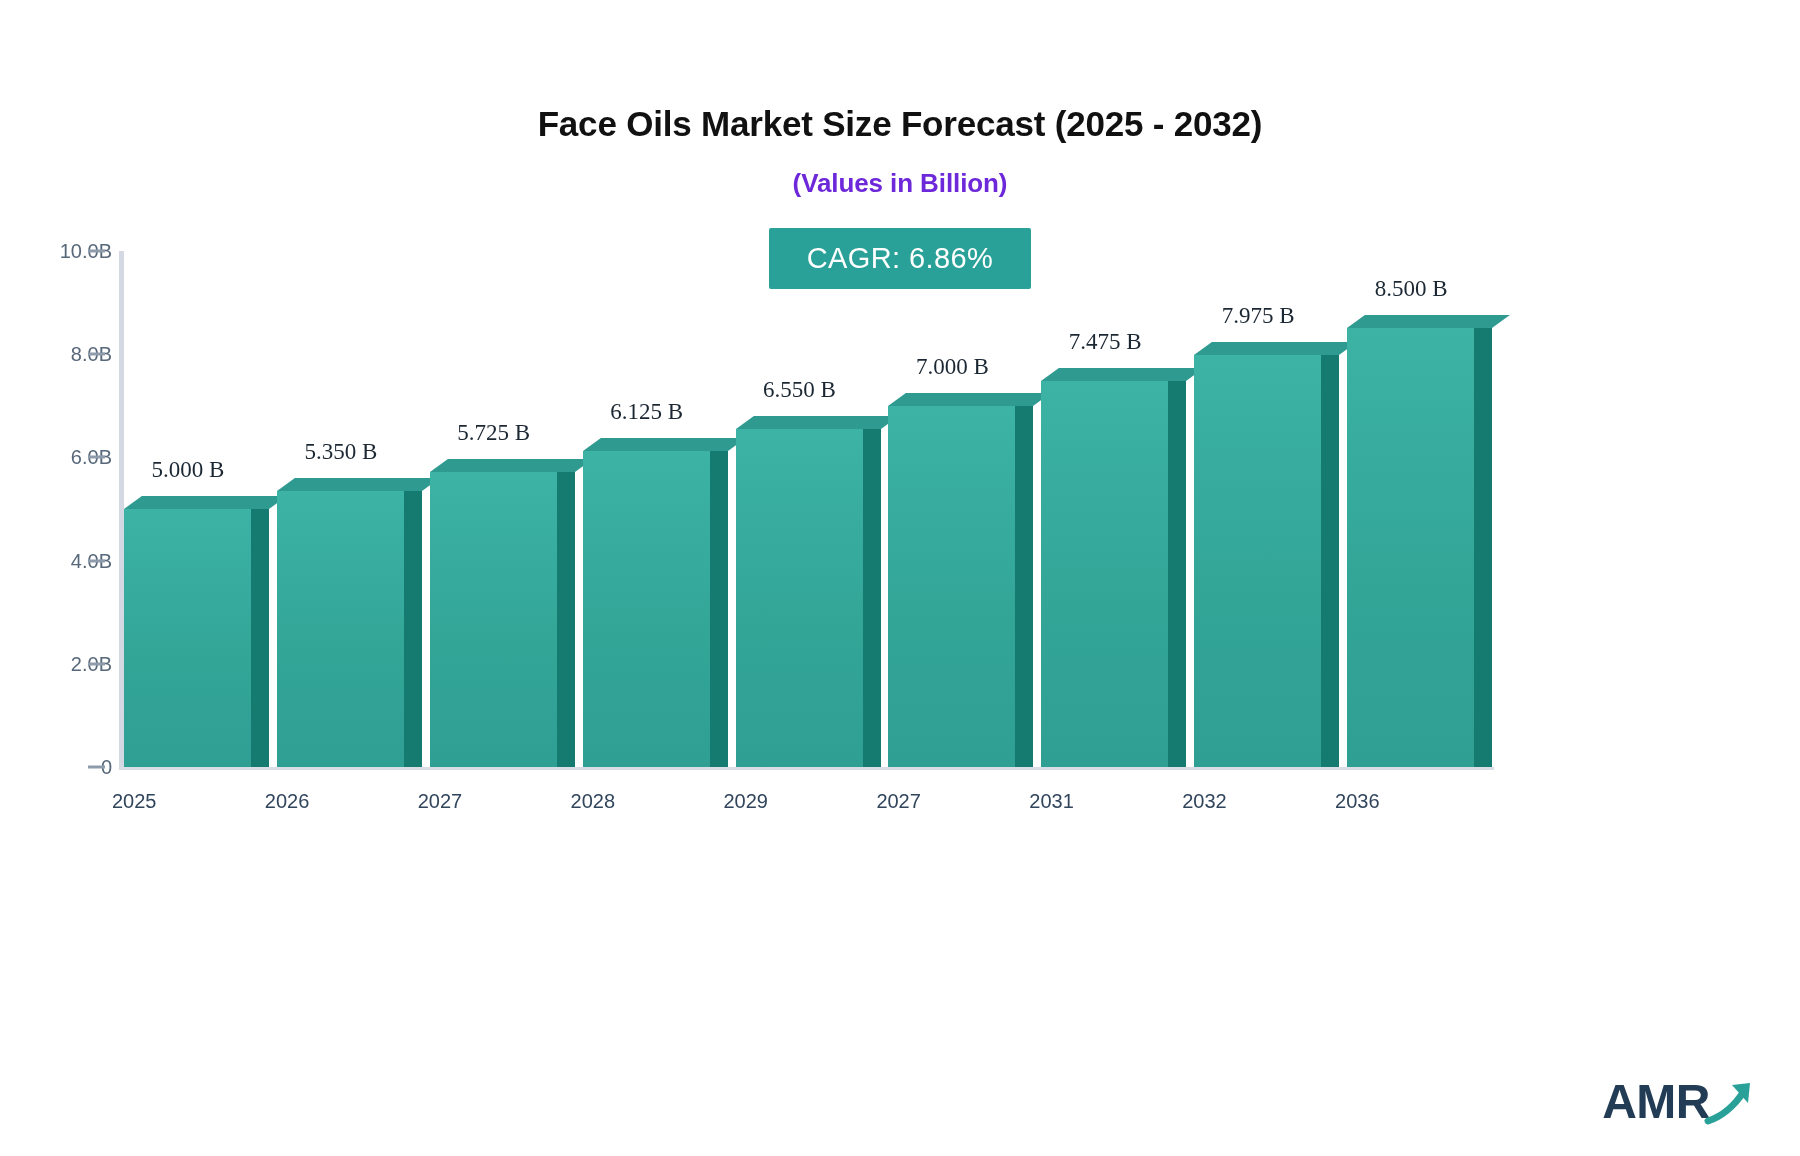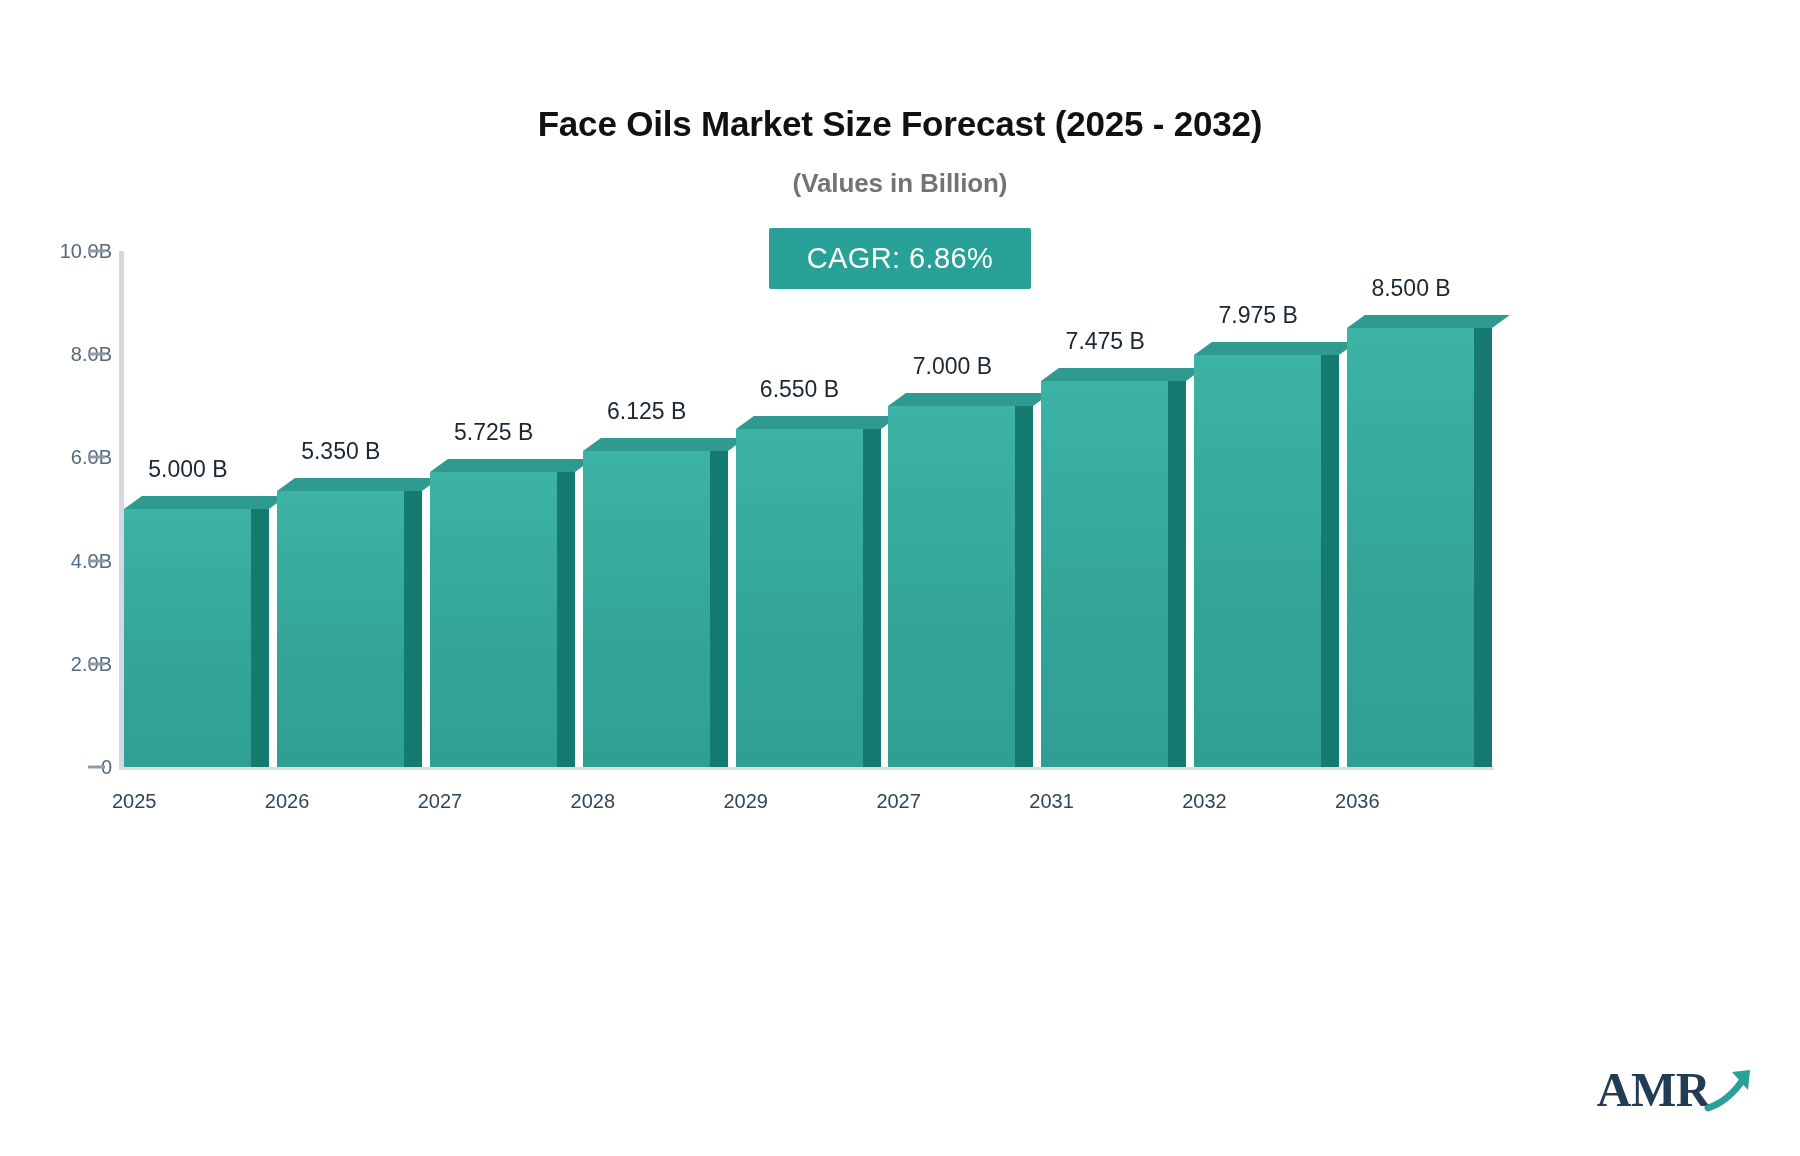--- a/index.html
+++ b/index.html
@@ -35,7 +35,7 @@
     padding-top: 12px;
     font-size: 26px;
     font-weight: bold;
-    color: #737373;
+    color: #6d28d9;
     letter-spacing: -0.1px;
   }
 

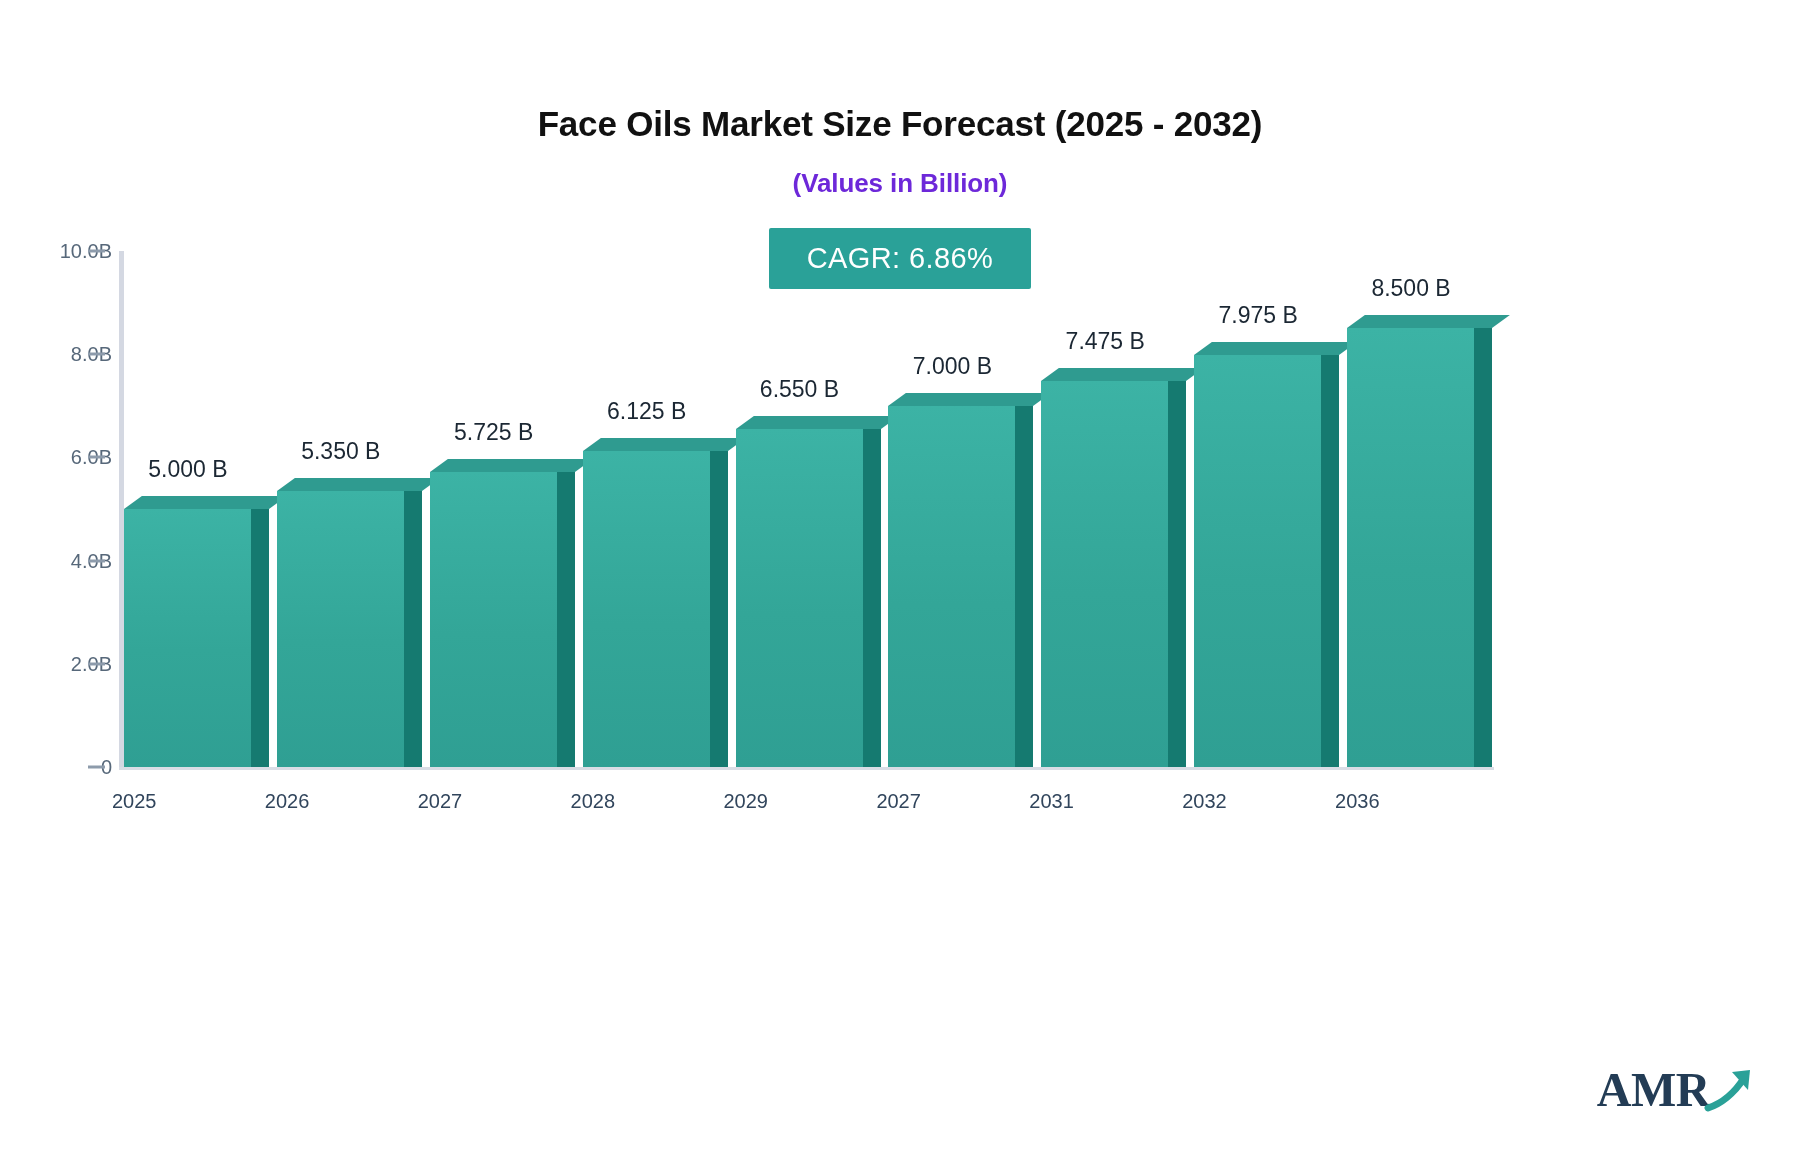--- a/index.html
+++ b/index.html
@@ -158,6 +158,7 @@
     font-size: 23px;
     color: #1b2733;
     white-space: nowrap;
+    font-family: Liberation Serif, serif;
   }
   .bar-cat {
     position: absolute;

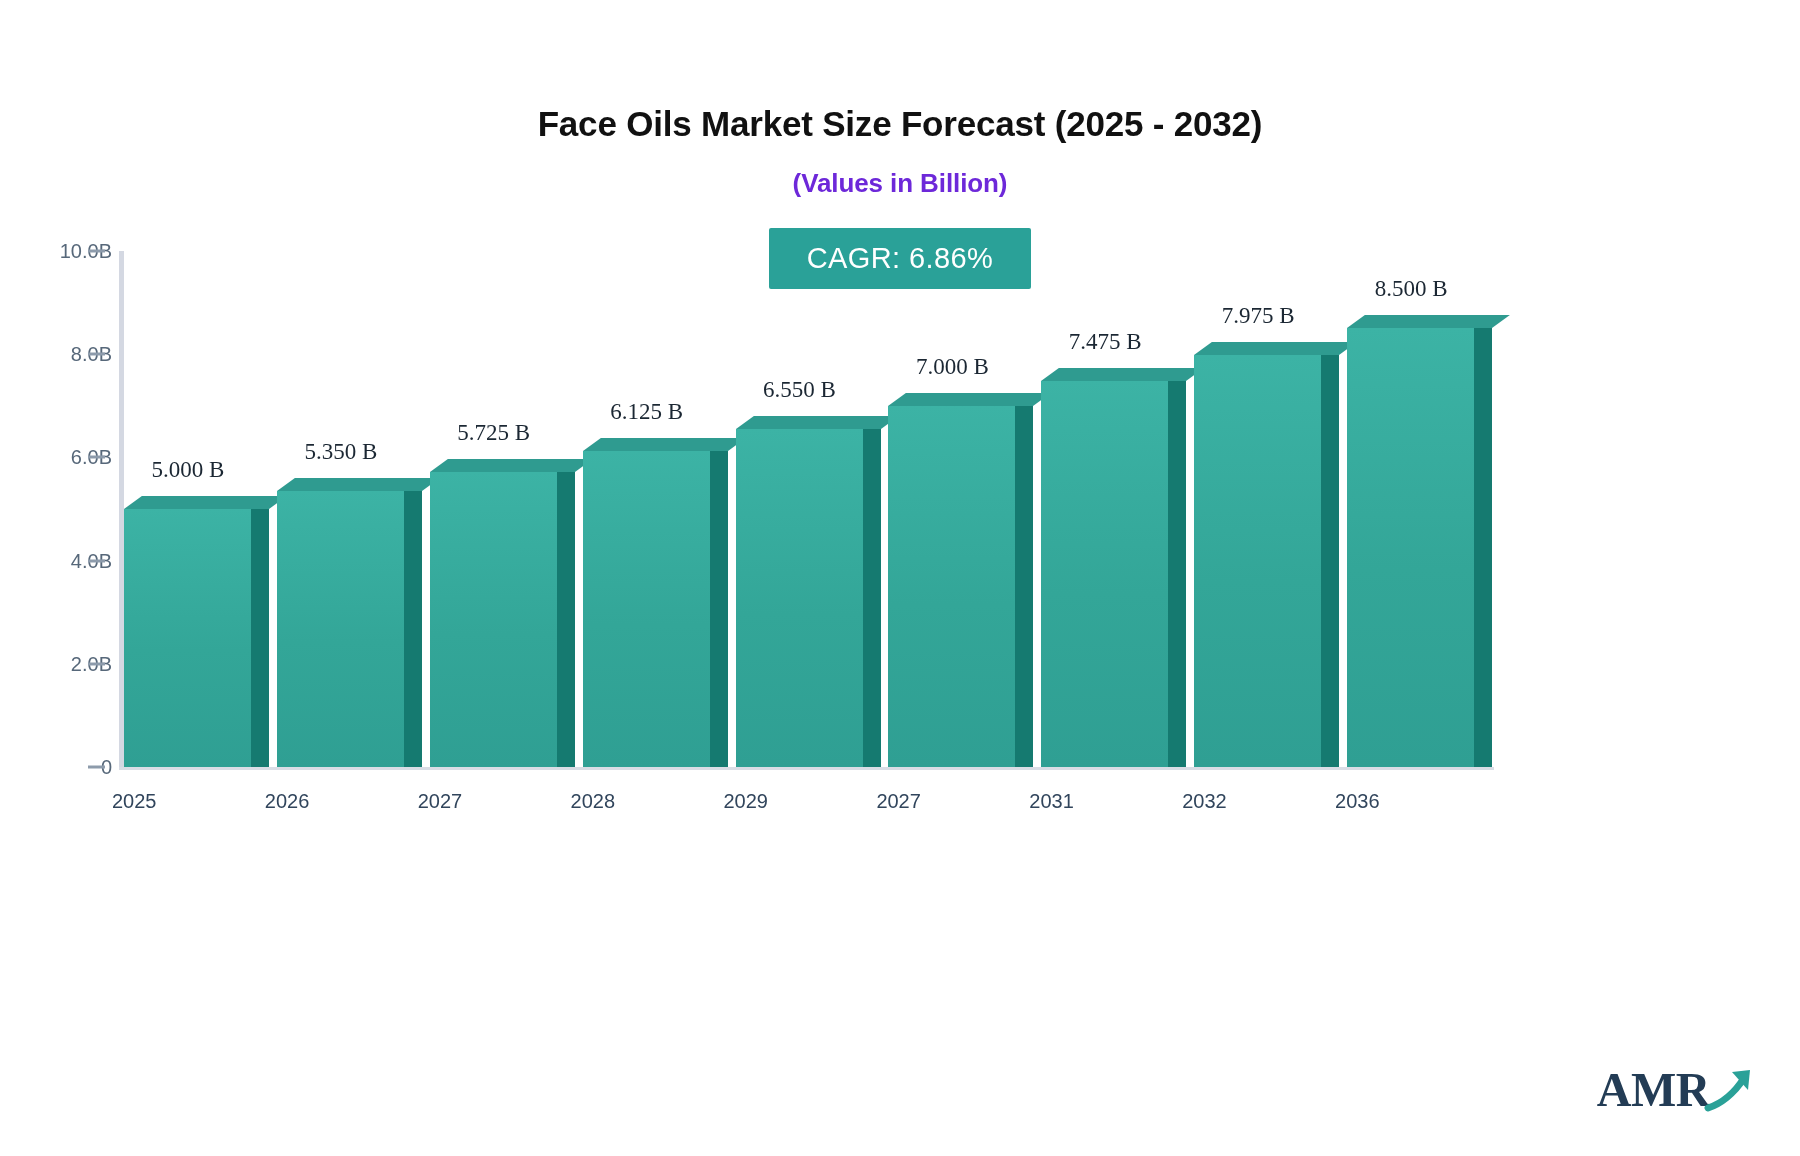--- a/index.html
+++ b/index.html
@@ -175,10 +175,9 @@
   #logo {
     position: absolute;
     right: 38px;
-    bottom: 42px;
+    bottom: 29px;
     display: flex;
-    align-items: flex-end;
-    font-family: Liberation Serif, serif;
+    align-items: center;
   }
   #logo-text {
     font-size: 48px;

